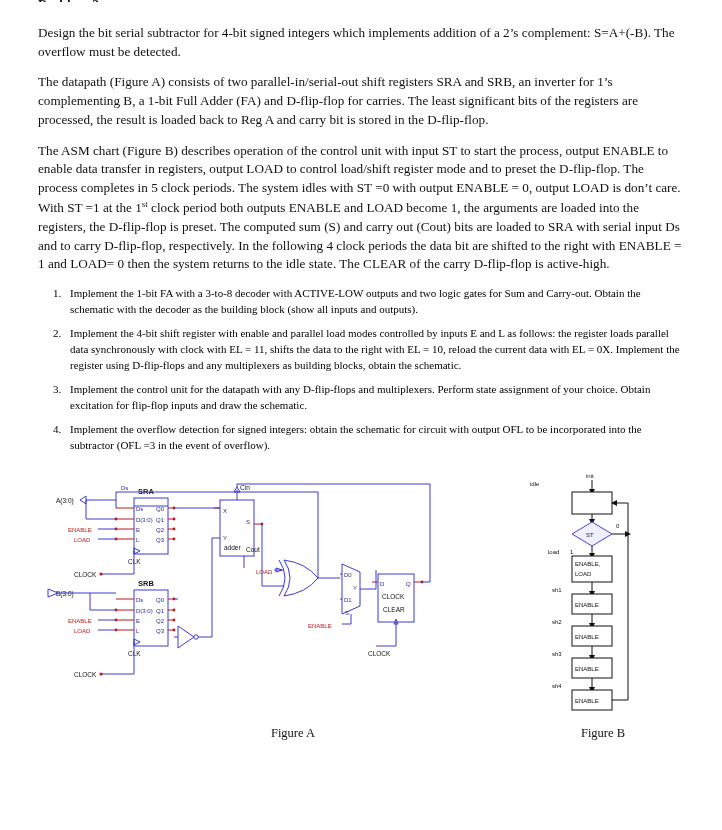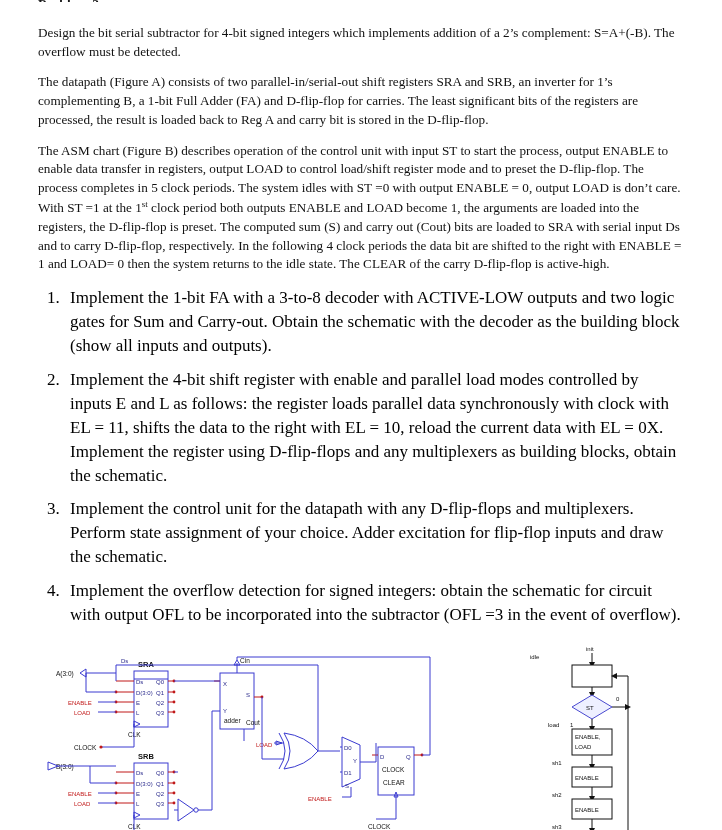--- a/index.html
+++ b/index.html
@@ -46,7 +46,7 @@
   ol.tasks {
     margin: 6px 0 0 0;
     padding: 0 0 0 26px;
-    font-size: 17px;
+    font-size: 11px;
     line-height: 1.42;
   }
   ol.tasks li {

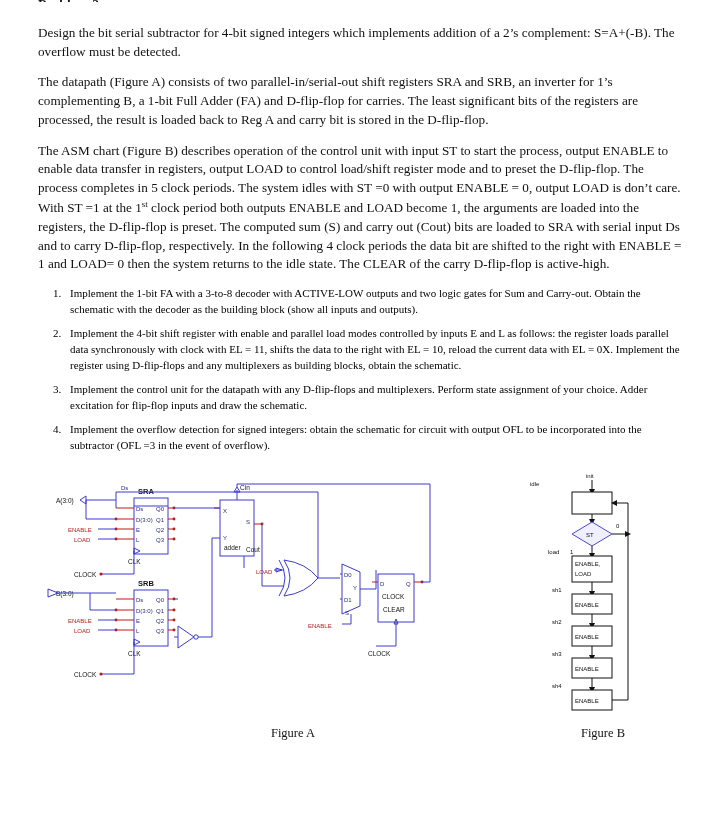--- a/index.html
+++ b/index.html
@@ -108,7 +108,7 @@
   <ol class="tasks">
     <li>Implement the 1-bit FA with a 3-to-8 decoder with ACTIVE-LOW outputs and two logic gates for Sum and Carry-out. Obtain the schematic with the decoder as the building block (show all inputs and outputs).</li>
     <li>Implement the 4-bit shift register with enable and parallel load modes controlled by inputs E and L as follows: the register loads parallel data synchronously with clock with EL = 11, shifts the data to the right with EL = 10, reload the current data with EL = 0X.  Implement the register using D-flip-flops and any multiplexers as building blocks, obtain the schematic.</li>
-    <li>Implement the control unit for the datapath with any D-flip-flops and multiplexers. Perform state assignment of your choice. Adder excitation for flip-flop inputs and draw the schematic.</li>
+    <li>Implement the control unit for the datapath with any D-flip-flops and multiplexers. Perform state assignment of your choice. Obtain excitation for flip-flop inputs and draw the schematic.</li>
     <li>Implement the overflow detection for signed integers: obtain the schematic for circuit with output OFL to be incorporated into the subtractor (OFL =3 in the event of overflow).</li>
   </ol>
 

